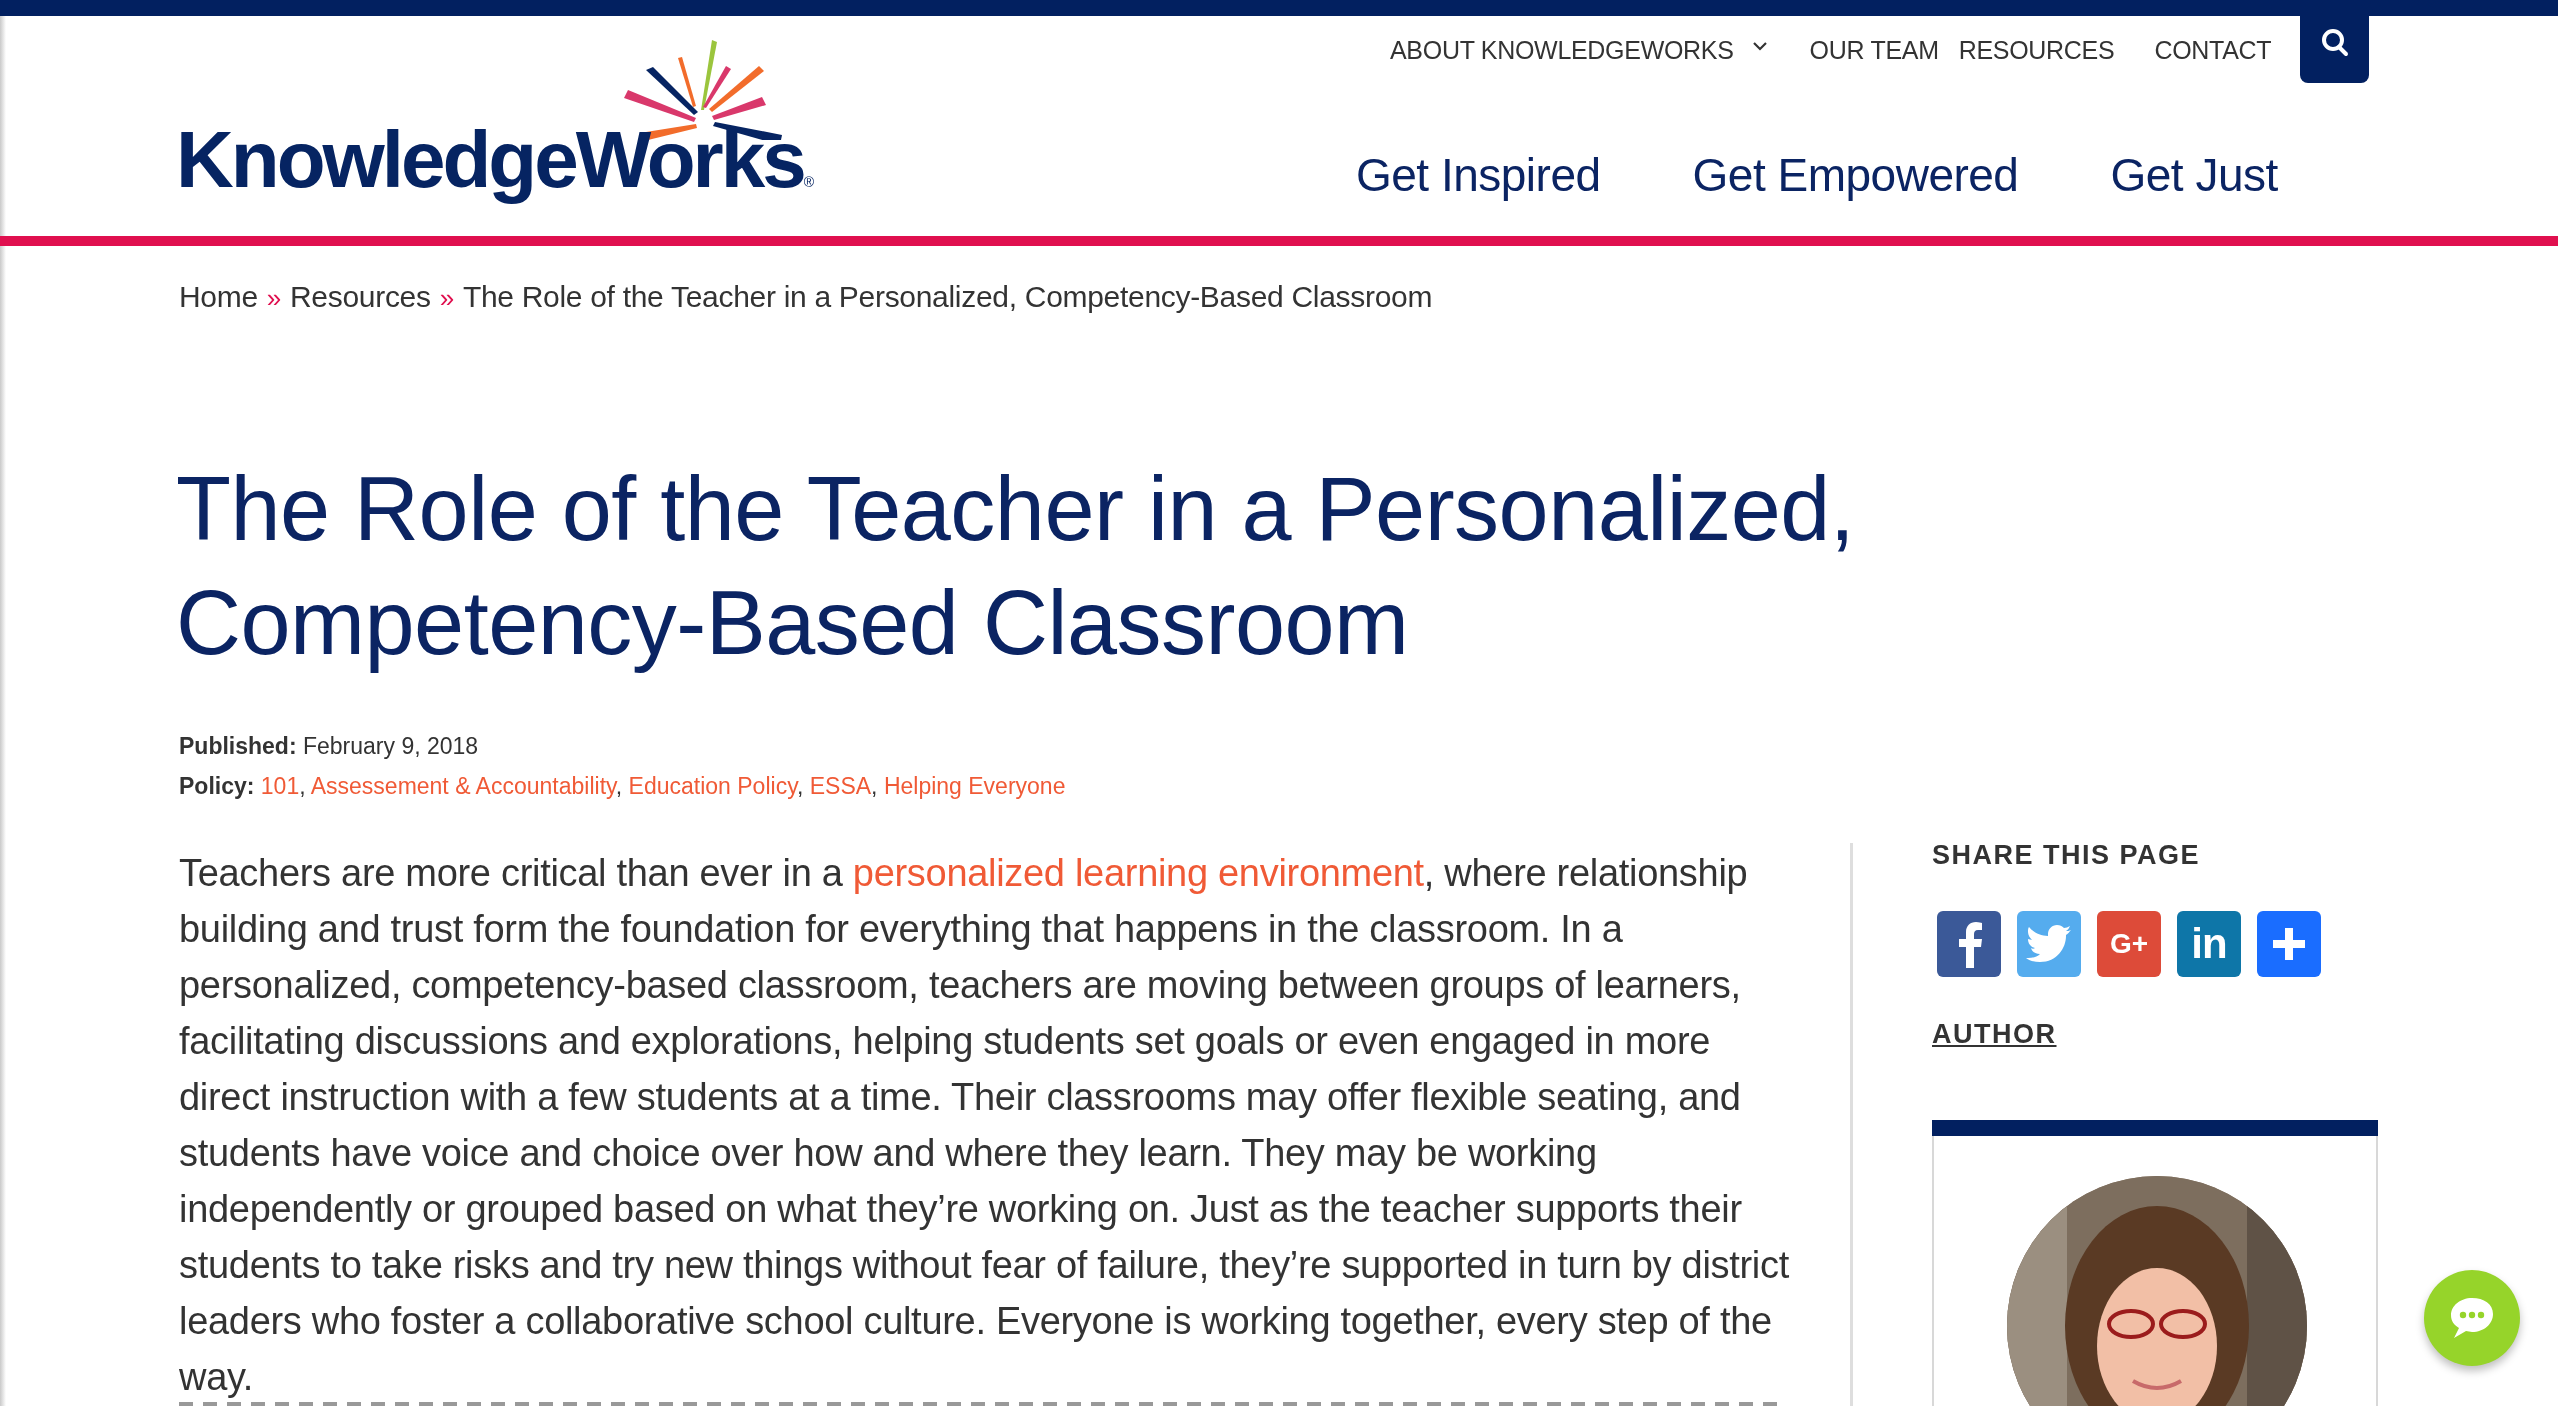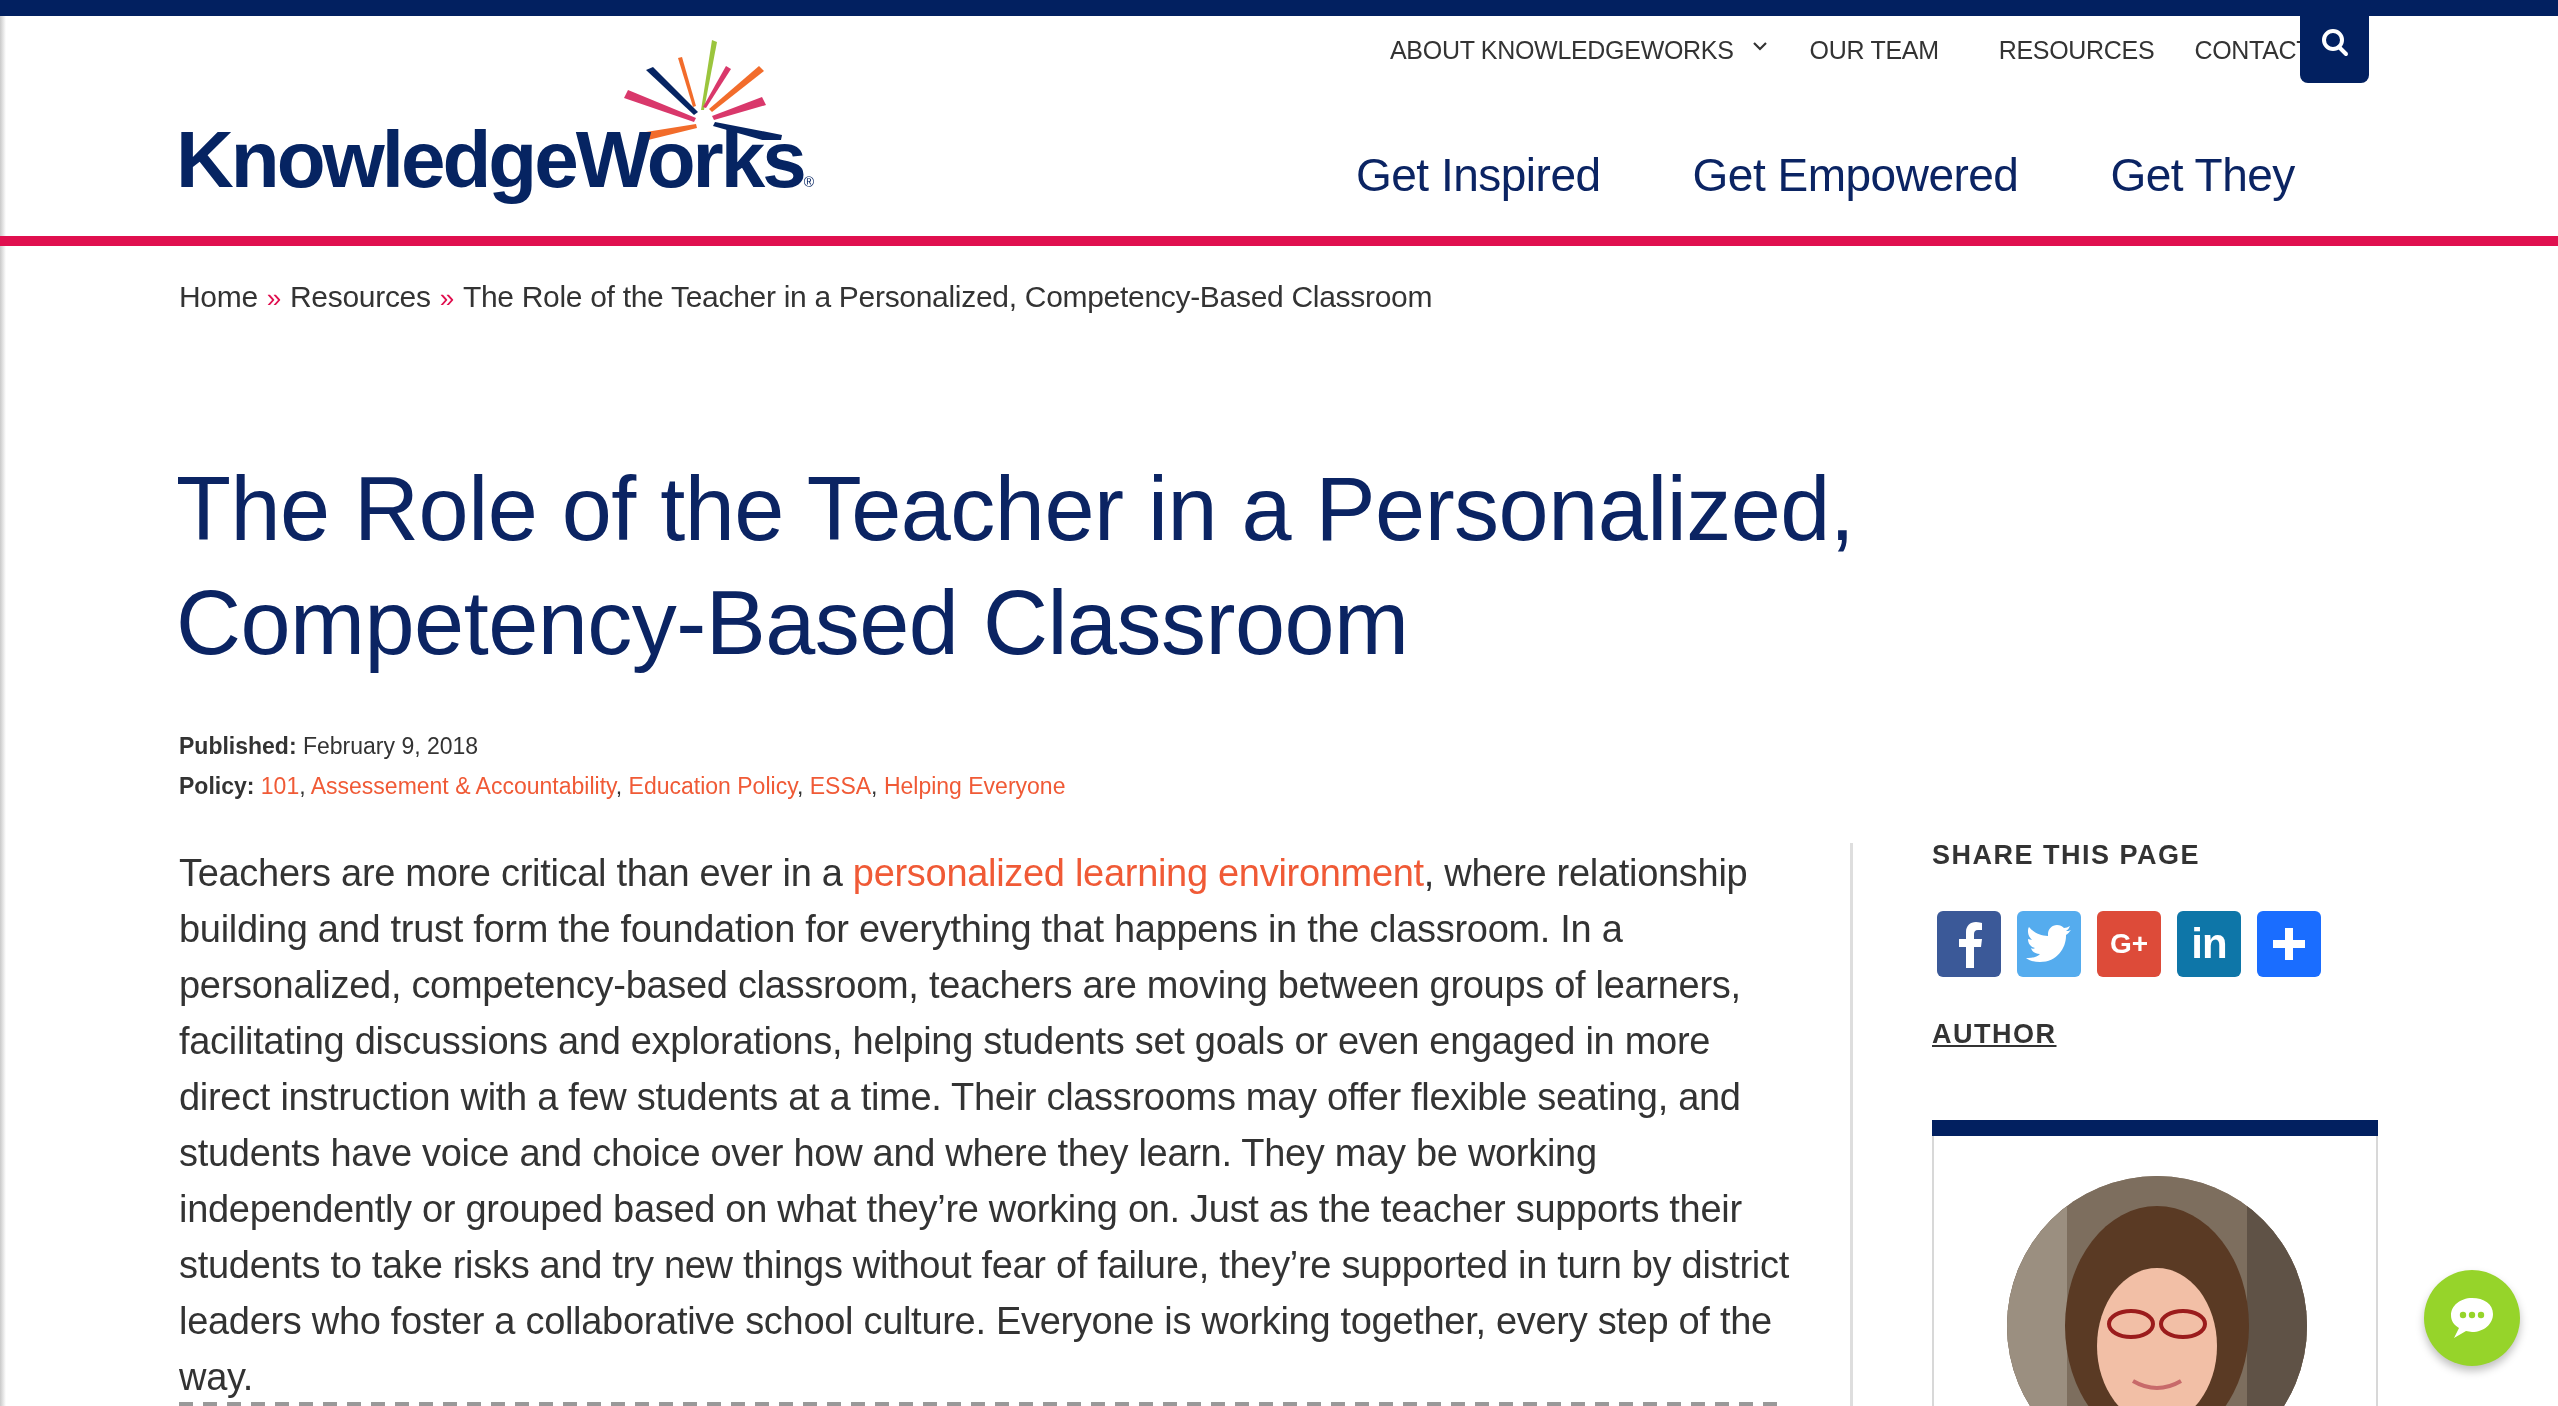--- a/index.html
+++ b/index.html
@@ -23,7 +23,7 @@
   .util-item { font-size:25px; color:#333; text-transform:uppercase; white-space:nowrap;
     display:flex; cursor:pointer; letter-spacing:-0.3px; }
   .util-item.about { margin-right:40px; }
-  .util-item.team { margin-right:60px; }
+  .util-item.team { margin-right:20px; }
   .util-item.res { margin-right:40px; }
   .chev { display:inline-block; margin-left:16px; width:20px; height:20px; }
   .search-btn { position:absolute; left:2300px; top:0; width:69px; height:83px; background:#022060;

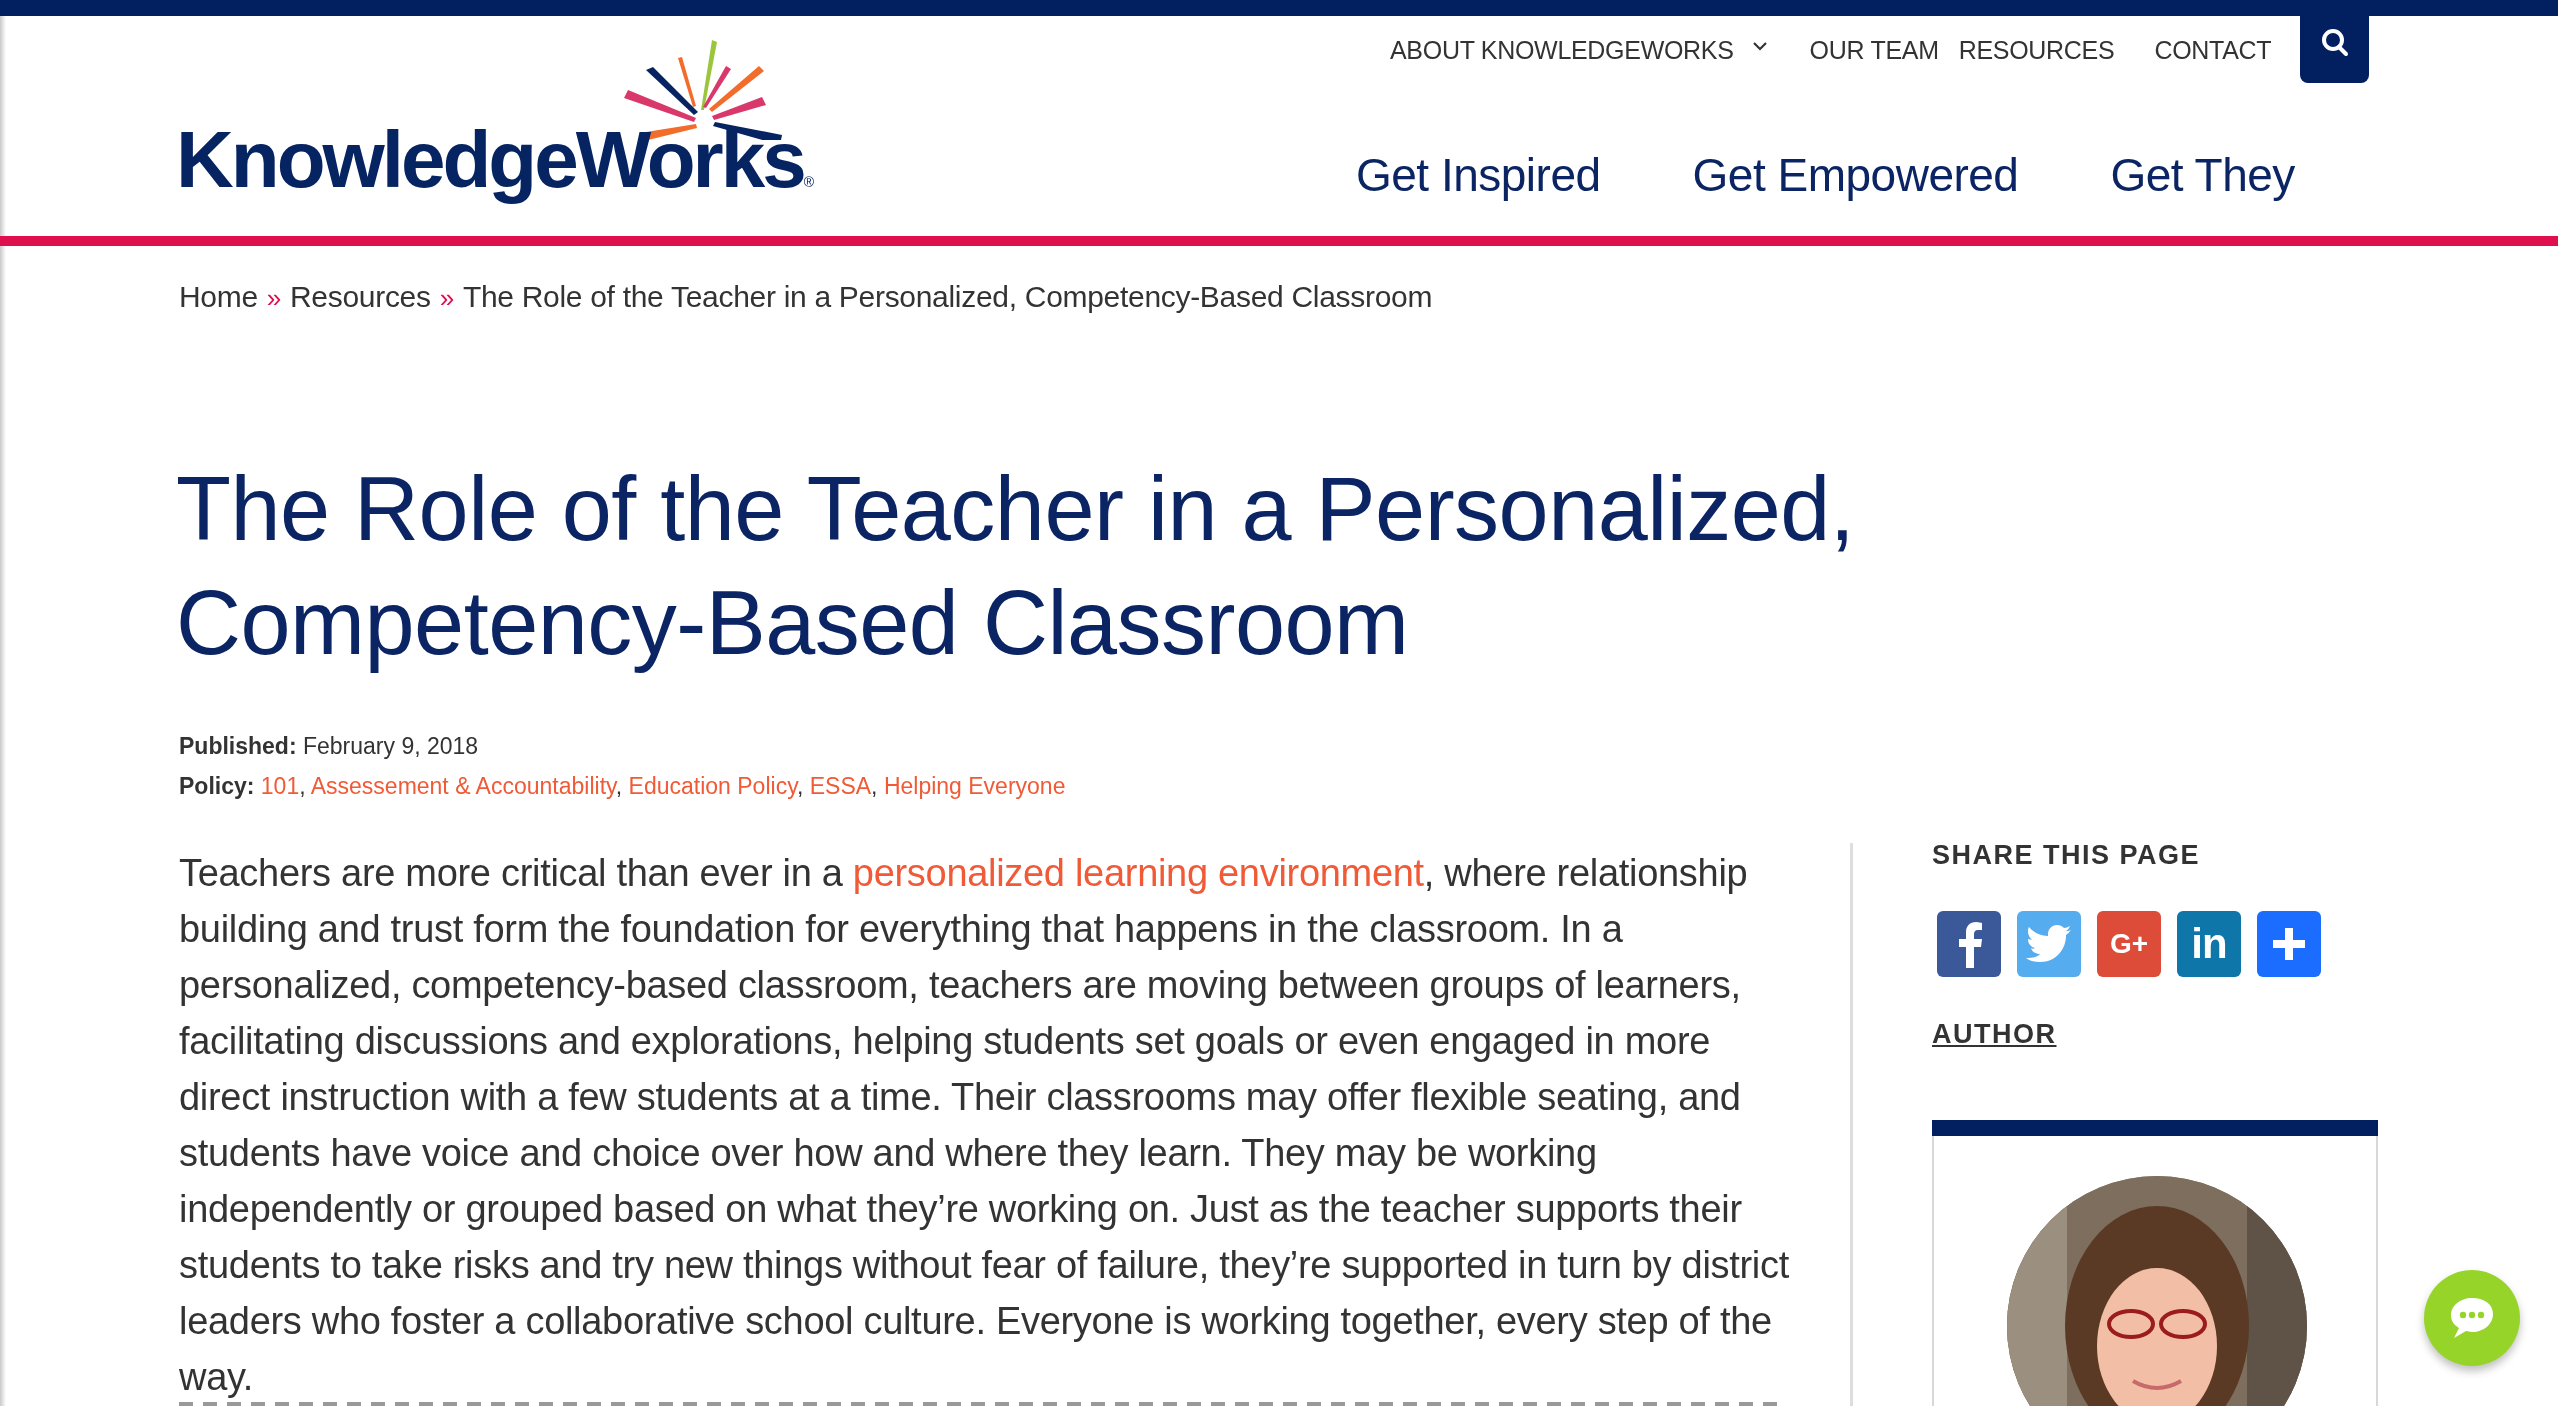--- a/index.html
+++ b/index.html
@@ -114,7 +114,7 @@
 <nav class="main-nav">
   <a class="main-item m1">Get Inspired</a>
   <a class="main-item m2">Get Empowered</a>
-  <a class="main-item m3">Get They</a>
+  <a class="main-item m3">Get Just</a>
 </nav>
 
 <div class="redline"></div>

